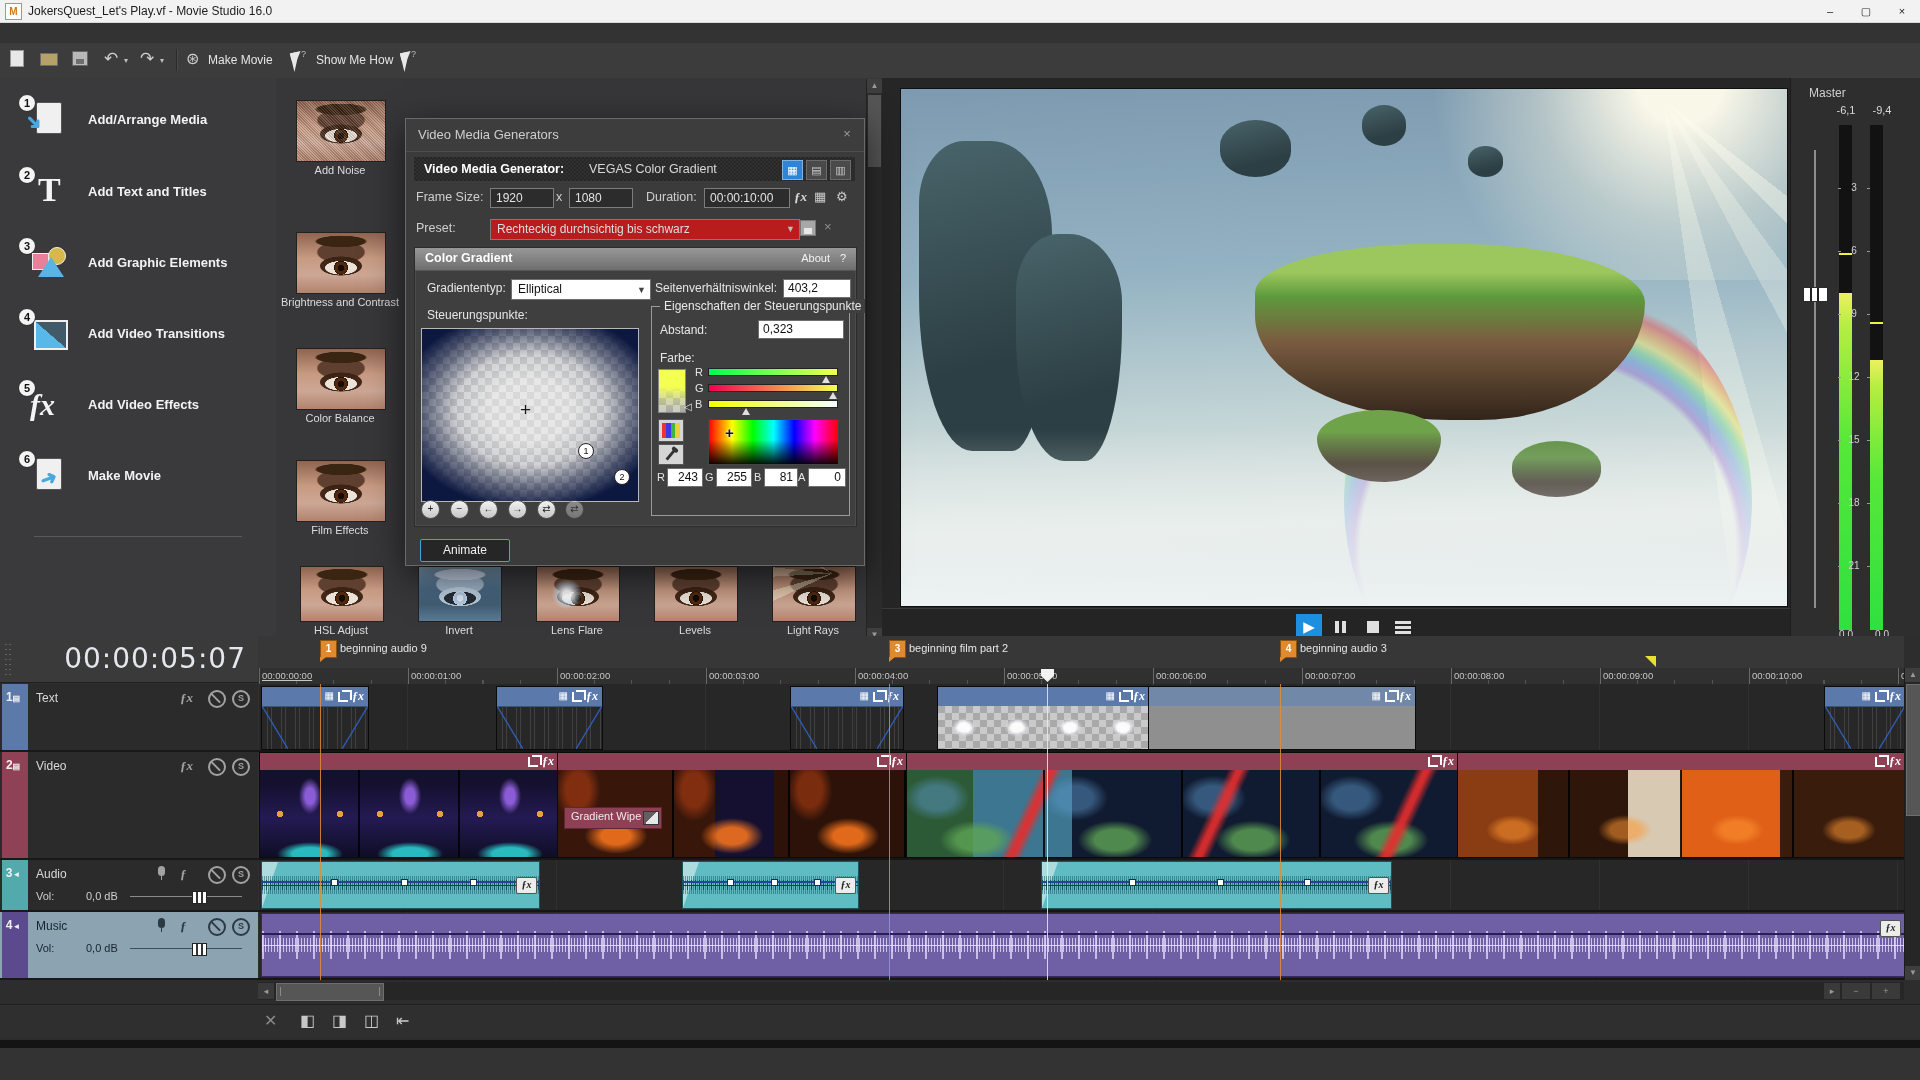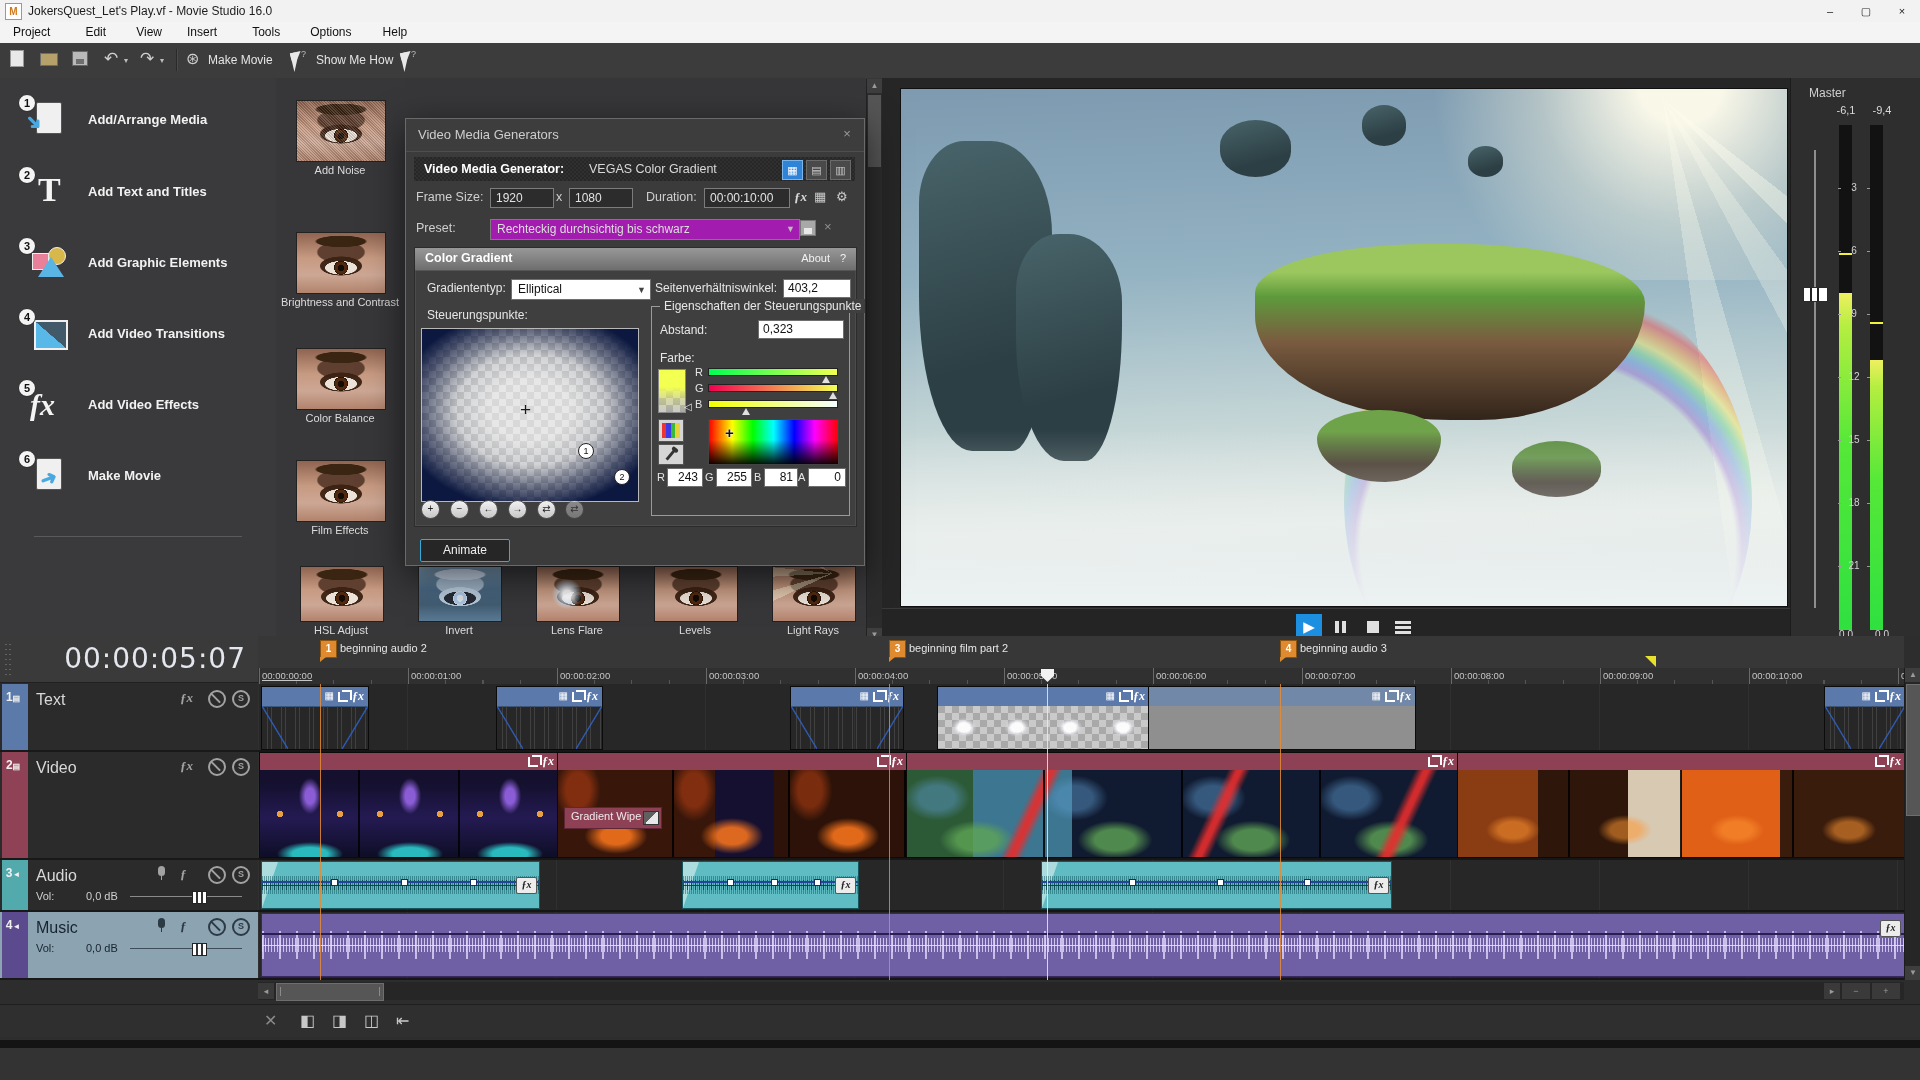--- a/index.html
+++ b/index.html
@@ -306,15 +306,6 @@
     <div class="abs winbtn" style="right:0;">×</div>
   </div>
 
-  <div class="abs" id="menubar">
-      <div class="menu-item" style="left: 4px;">Project</div>
-      <div class="menu-item" style="left: 76.4px;">Edit</div>
-      <div class="menu-item" style="left: 127.2px;">View</div>
-      <div class="menu-item" style="left: 178px;">Insert</div>
-      <div class="menu-item" style="left: 243.2px;">Tools</div>
-      <div class="menu-item" style="left: 301.2px;">Options</div>
-      <div class="menu-item" style="left: 373.6px;">Help</div>
-    </div>
 
   <div class="abs" id="toolbar">
     <div class="tbi" style="left:10px;">

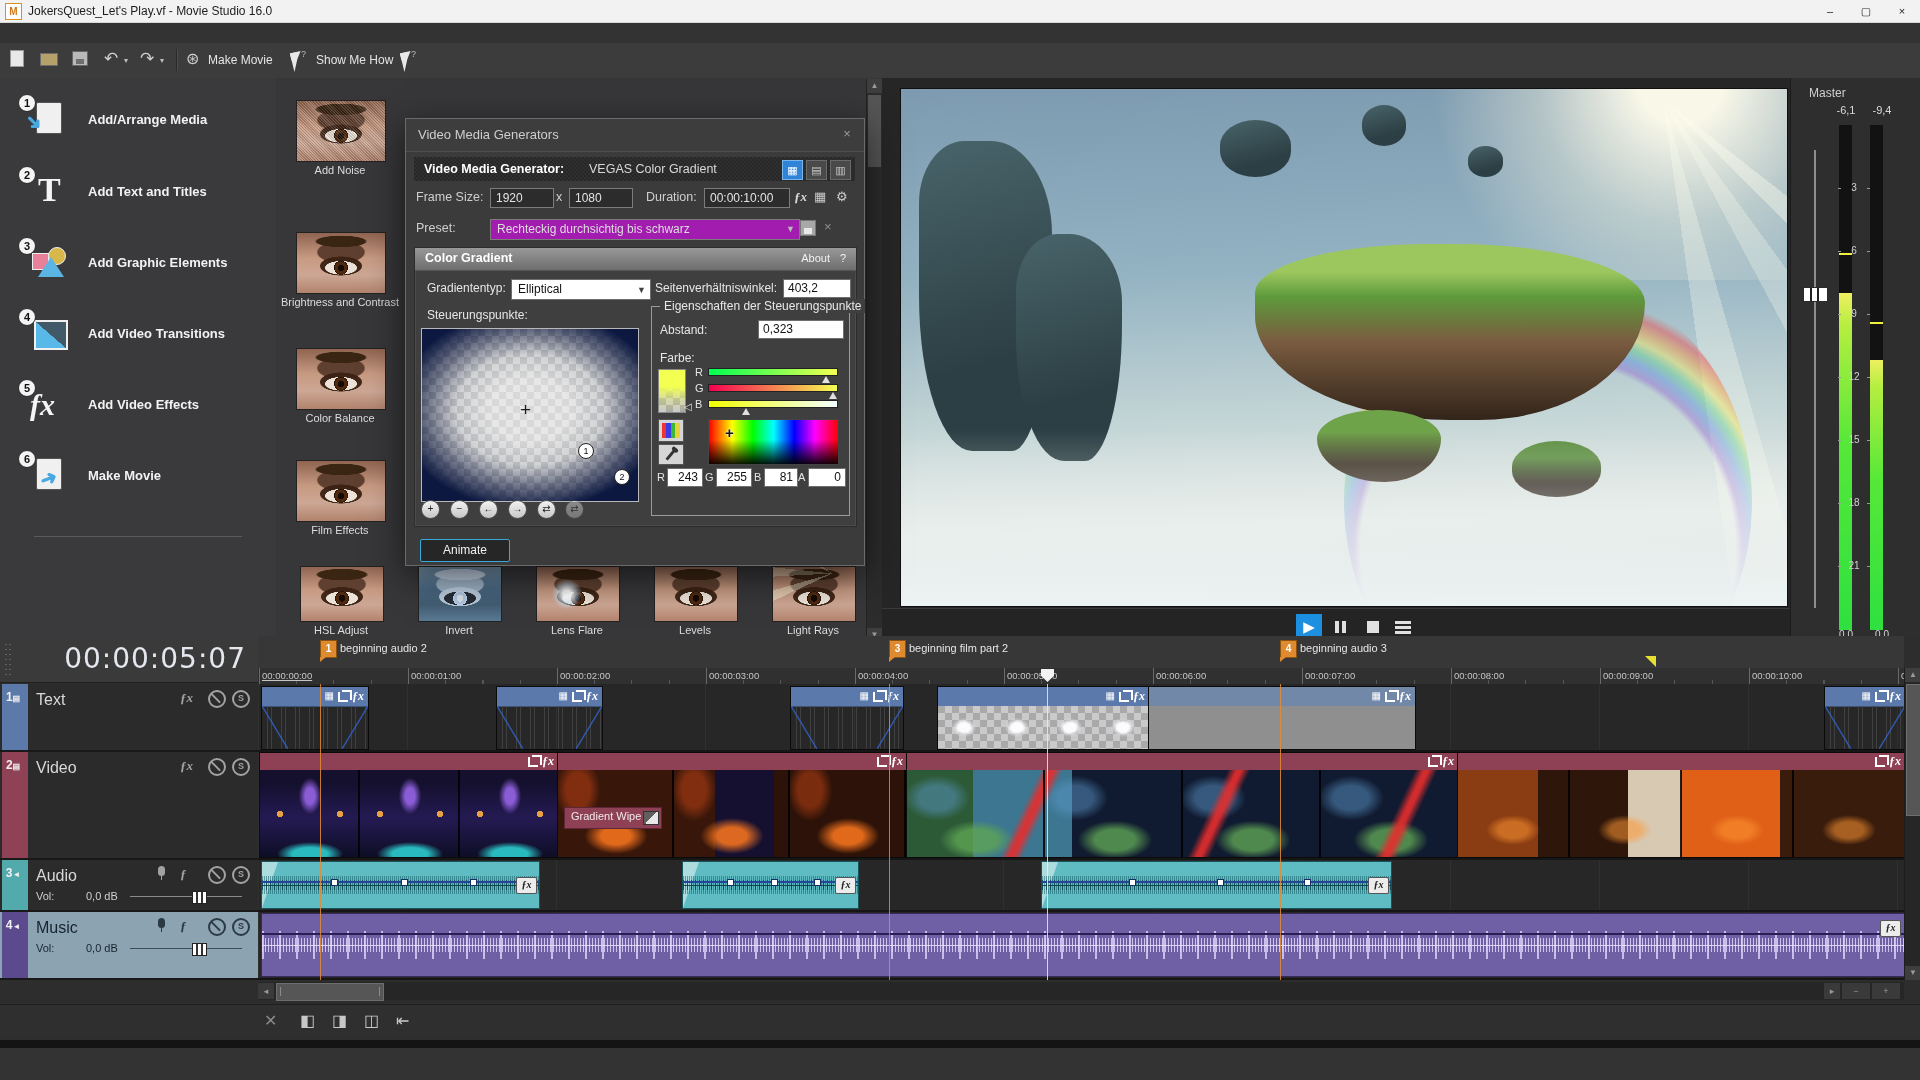--- a/index.html
+++ b/index.html
@@ -92,7 +92,7 @@
        padding:0 5px;height:18px;line-height:18px;}
   .dico{position:absolute;color:#c8c8c8;font-size:13px;}
   .fxi{font:italic bold 13px/18px "Liberation Serif",serif;color:#d8d8d8;}
-  #preset-sel{left:84px;top:100px;width:302px;height:19px;background:#a21caf;border:1px solid #7c7c7c;
+  #preset-sel{left:84px;top:100px;width:302px;height:19px;background:#b91c1c;border:1px solid #7c7c7c;
               color:#ddd;font-size:12px;line-height:19px;padding-left:6px;}
   #preset-arr{position:absolute;right:4px;top:0;font-size:9px;color:#bbb;line-height:19px;}
   .floppy{width:14px;height:14px;background:#a8a8a8;border:1px solid #777;}

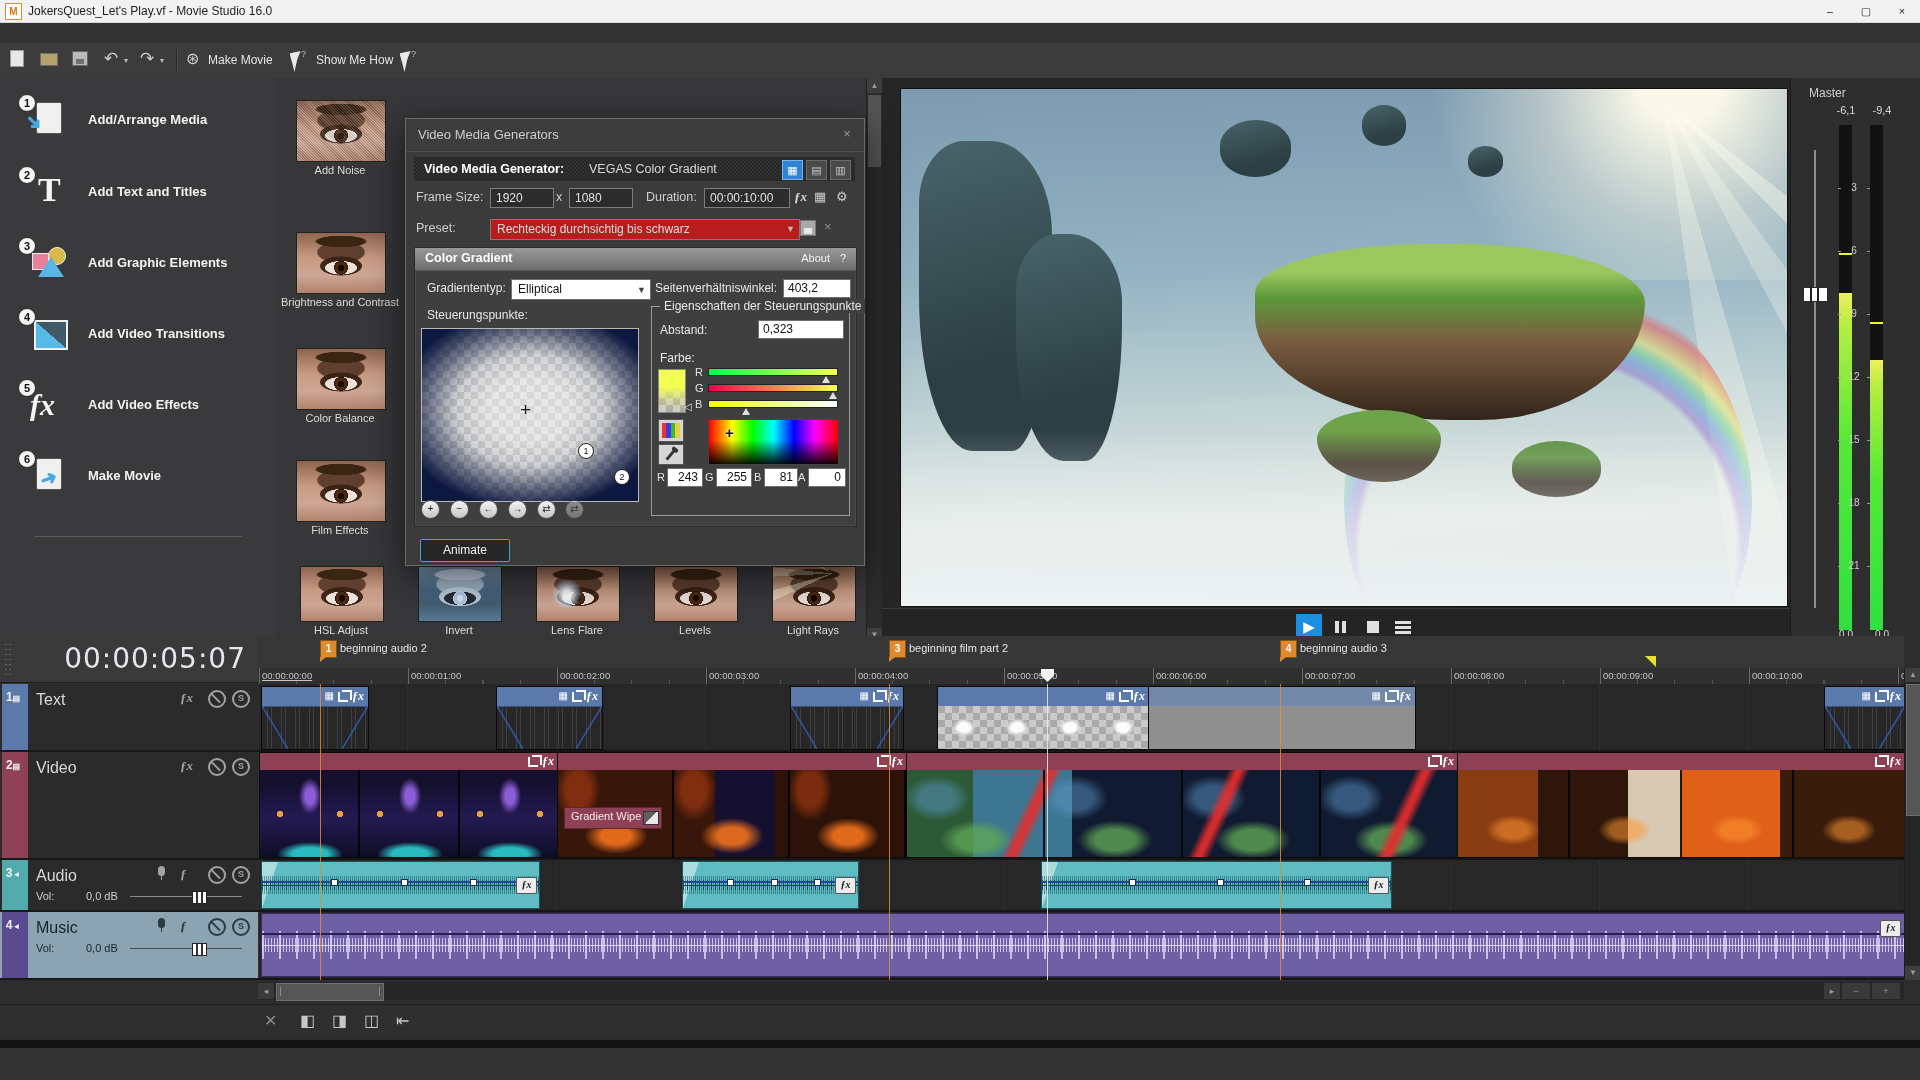--- a/index.html
+++ b/index.html
@@ -604,7 +604,7 @@
       </div>
       <div class="abs" id="markerbar">
           <div class="mflag" style="left: 62px;">1</div>
-          <div class="mlabel txt" style="left: 82px;">beginning audio 2</div>
+          <div class="mlabel txt" style="left: 82px;">beginning audio 9</div>
           <div class="mflag" style="left: 631px;">3</div>
           <div class="mlabel txt" style="left: 651px;">beginning film part 2</div>
           <div class="mflag" style="left: 1022px;">4</div>

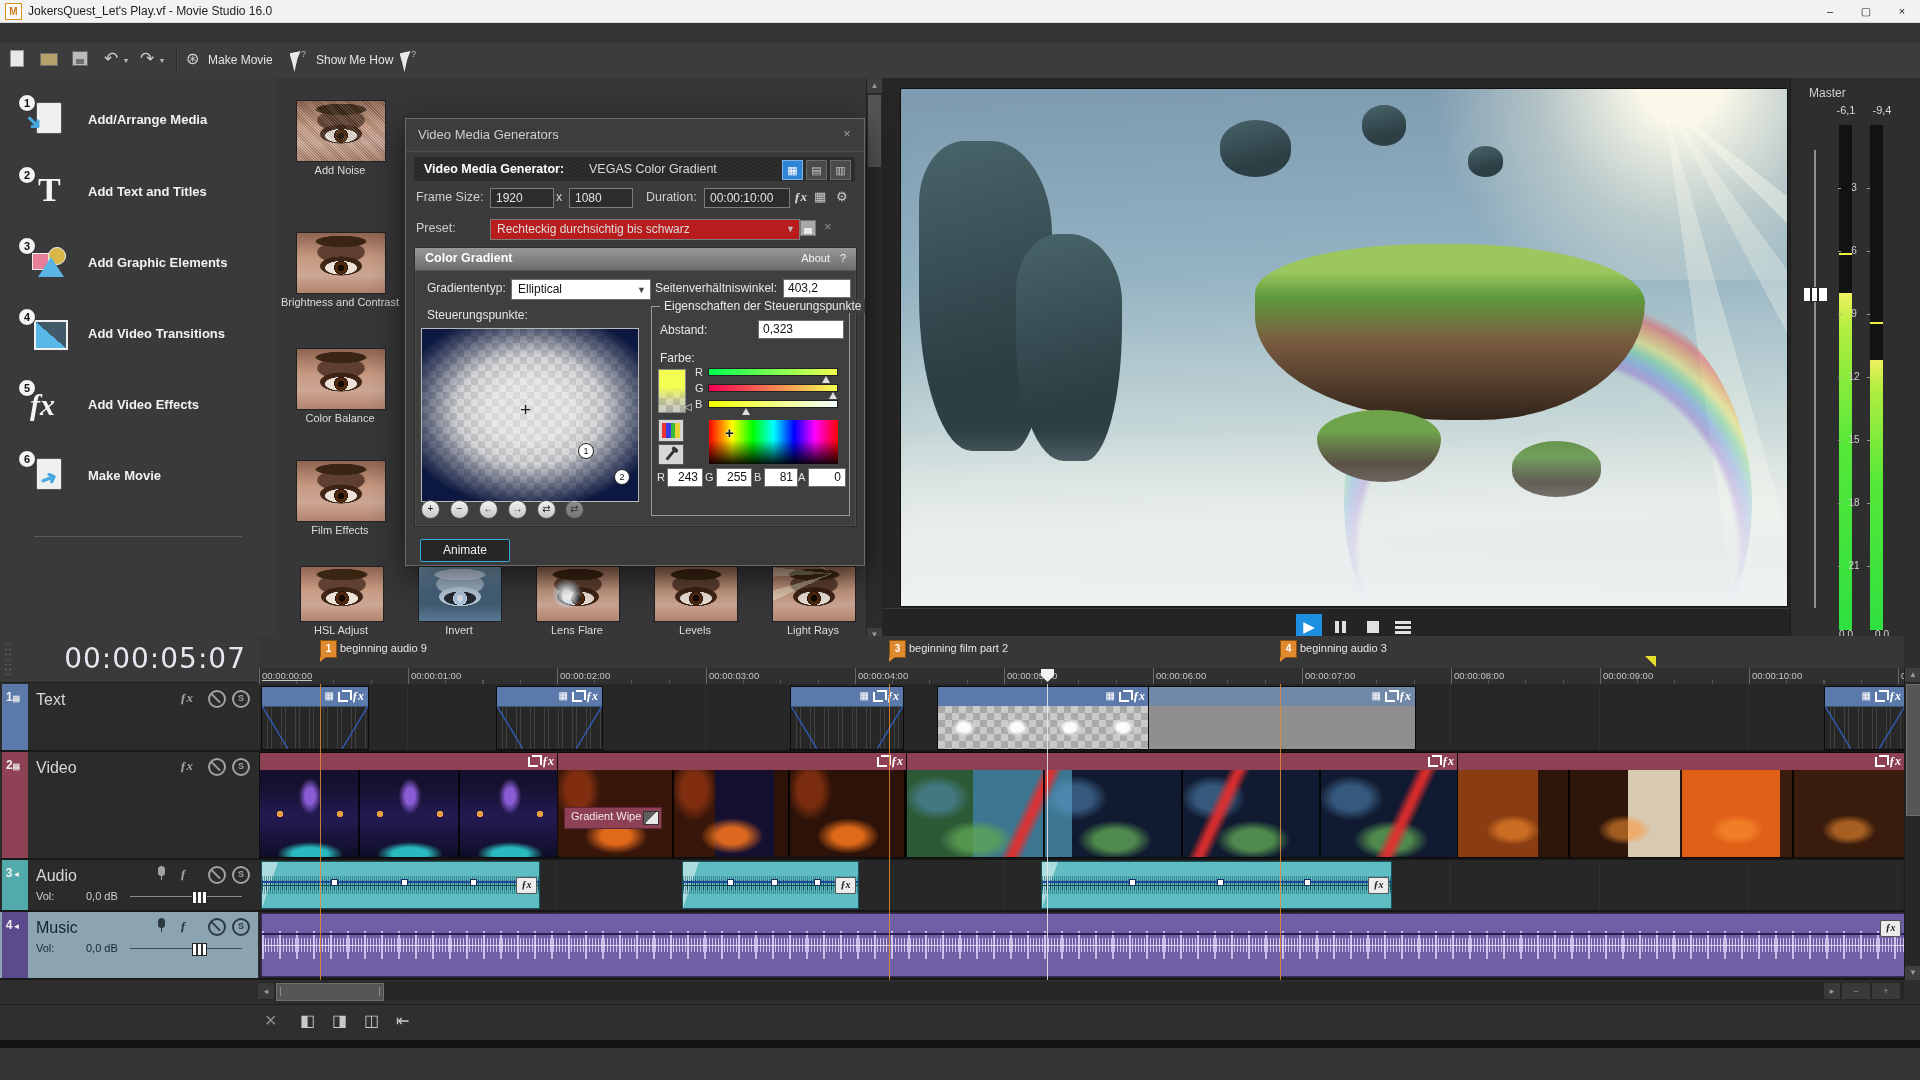--- a/index.html
+++ b/index.html
@@ -265,7 +265,7 @@
   .tstrip{position:absolute;left:2px;top:0;bottom:0;width:26px;}
   .tnum{position:absolute;left:2px;top:6px;width:22px;text-align:center;color:#f0f0f0;font-size:12px;font-weight:bold;}
   .tnum small{font-size:8px;}
-  .tname{position:absolute;left:36px;top:7px;font-size:16px;color:#d8d8d8;}
+  .tname{position:absolute;left:36px;top:7px;font-size:12px;color:#d8d8d8;}
   .thdr.sel .tname{color:#16242e;}
   .hic{position:absolute;top:8px;color:#a2a2a2;}
   .thdr.sel .hic{color:#2c3a44;}

